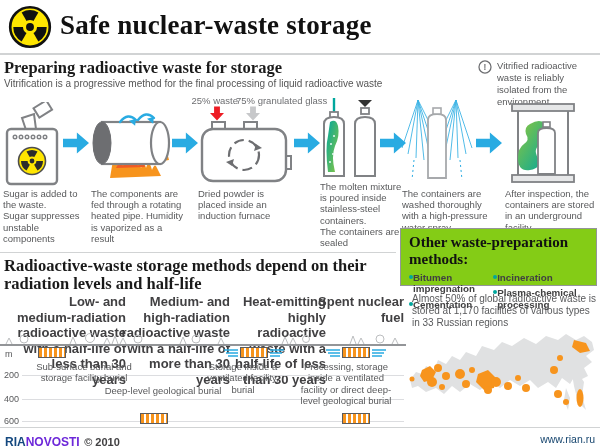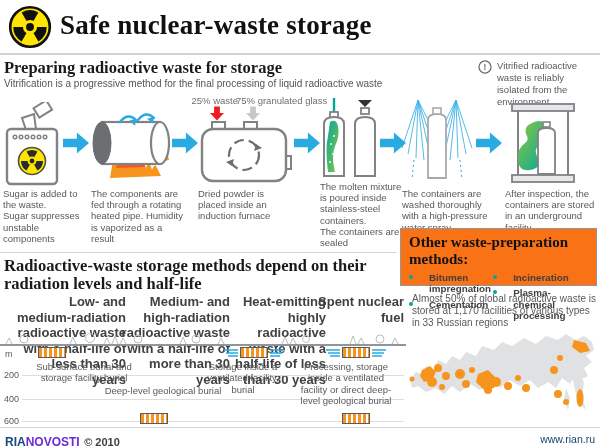--- a/index.html
+++ b/index.html
@@ -24,7 +24,7 @@
   .note-text{font-size:9.5px;color:var(--gray-text);line-height:1.25}
   .bar{width:28px;height:11px;border:1.5px solid #5a5b5e;
        background:repeating-linear-gradient(90deg,var(--orange) 0 3px,#fff 3px 5px)}
-  .obox{border:1px solid #939598;background:#f97316;padding:5px 8px}
+  .obox{border:1px solid #939598;background:#84cc16;padding:5px 8px}
   .obox-title{font-size:15px;font-weight:700;color:#111}
   .blt-item{display:flex;gap:16px;font-size:9.8px;font-weight:700;color:#404041;line-height:1.15;margin-top:4px}
   .blt{flex:0 0 4px;width:4px;height:4px;border-radius:50%;background:var(--teal);margin-top:3px}

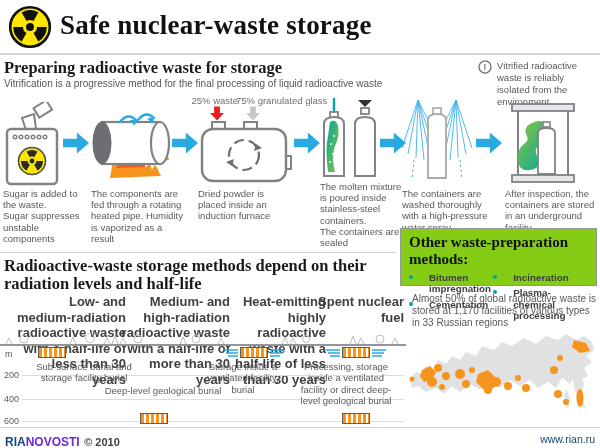--- a/index.html
+++ b/index.html
@@ -26,7 +26,7 @@
        background:repeating-linear-gradient(90deg,var(--orange) 0 3px,#fff 3px 5px)}
   .obox{border:1px solid #939598;background:#84cc16;padding:5px 8px}
   .obox-title{font-size:15px;font-weight:700;color:#111}
-  .blt-item{display:flex;gap:16px;font-size:9.8px;font-weight:700;color:#404041;line-height:1.15;margin-top:4px}
+  .blt-item{display:flex;gap:0;font-size:9.8px;font-weight:700;color:#404041;line-height:1.15;margin-top:4px}
   .blt{flex:0 0 4px;width:4px;height:4px;border-radius:50%;background:var(--teal);margin-top:3px}
   .brand{font-size:12px;font-weight:700}
   .url{font-size:10.5px;font-weight:400;color:var(--navy)}

